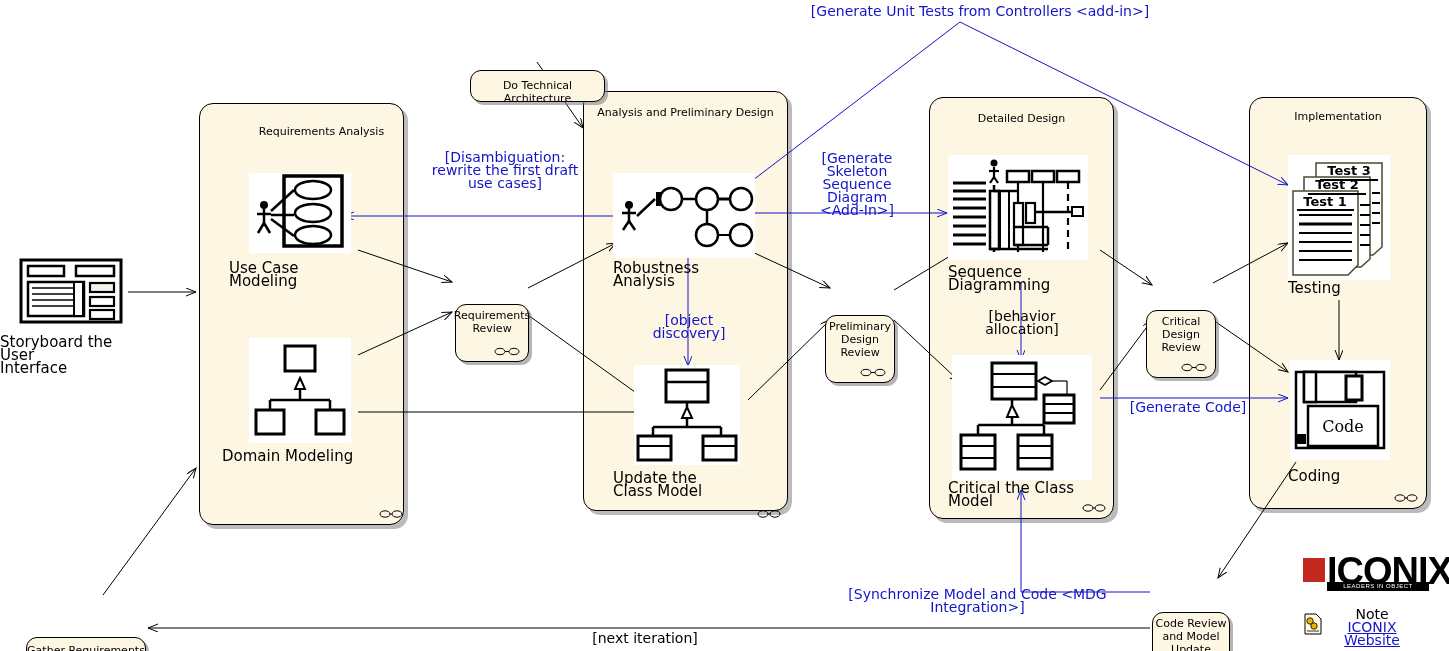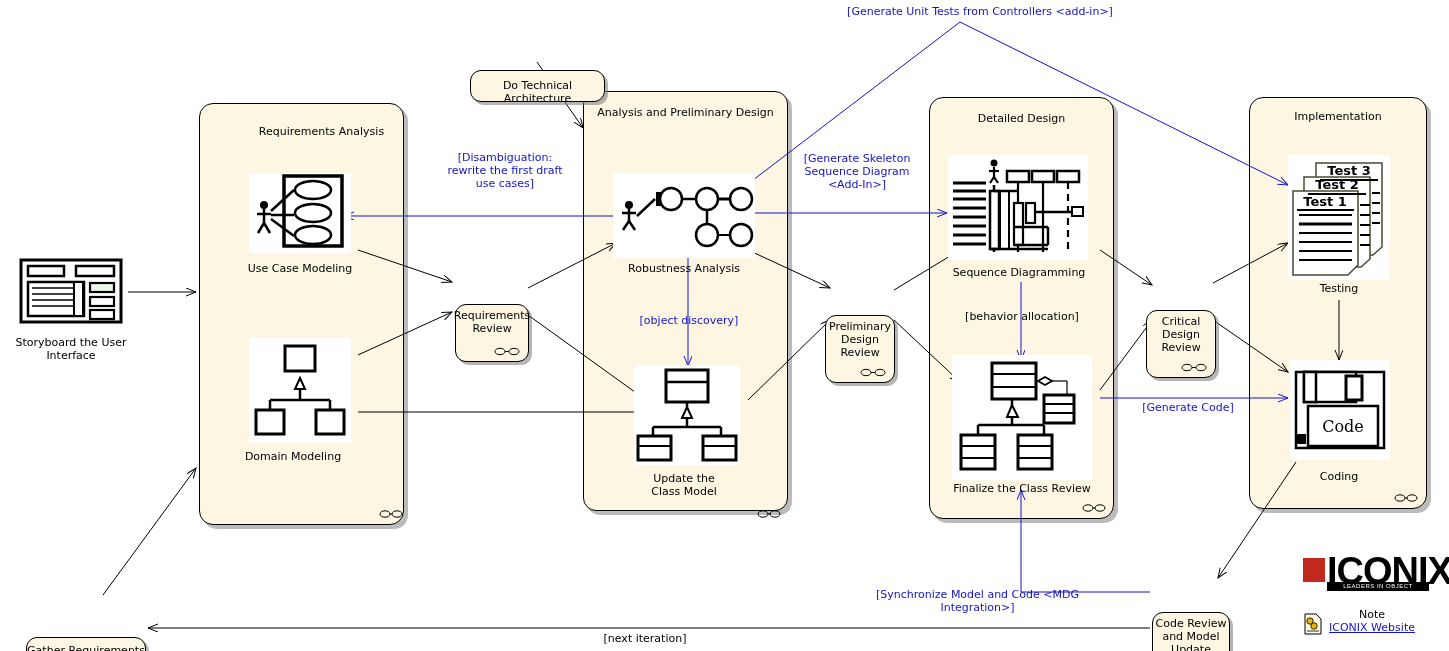--- a/index.html
+++ b/index.html
@@ -17,7 +17,7 @@
   .lbl {
     position: absolute;
     font-family: "DejaVu Sans", sans-serif;
-    font-size: 11px;
+    font-size: 14px;
     color: #000000;
     text-align: center;
     line-height: 13px;

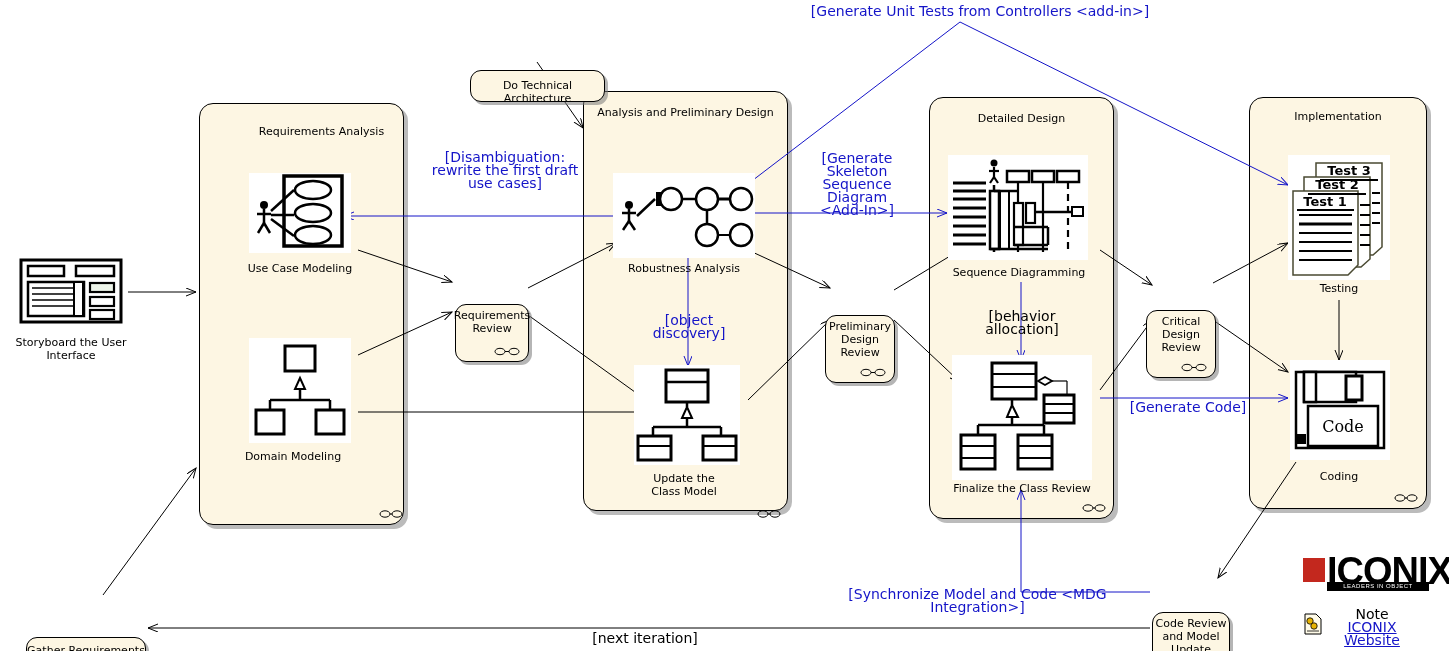--- a/index.html
+++ b/index.html
@@ -33,8 +33,7 @@
   }
   .act-label {
     position: absolute;
-    font-size: 11px;
-    text-align: center;
+    font-size: 15px;
     line-height: 13px;
     color: #000;
     white-space: pre-line;

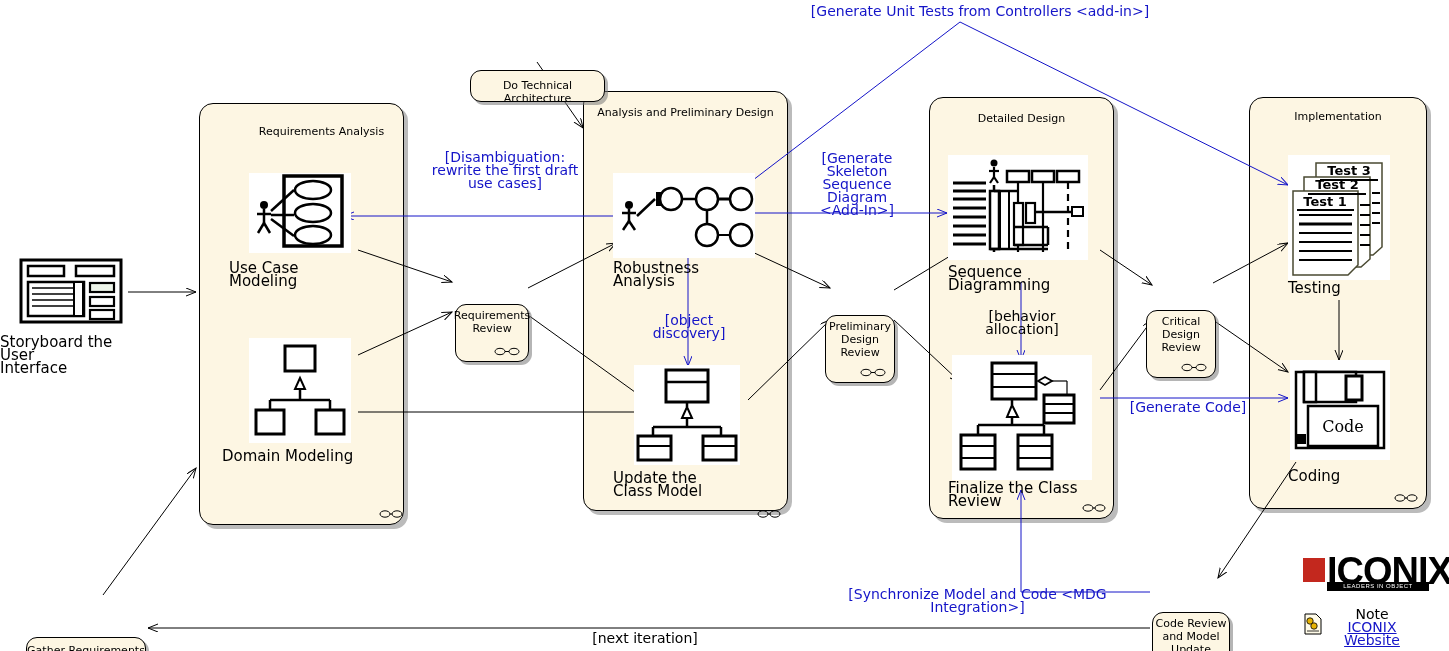--- a/index.html
+++ b/index.html
@@ -356,7 +356,7 @@
       <line x1="66" y1="103" x2="100" y2="103" stroke="#000" stroke-width="2"></line>
     </svg>
   </div>
-  <div class="act-label" style="left:948px; top:482px; width:148px;">Finalize the Class Review</div>
+  <div class="act-label" style="left:948px; top:482px; width:148px;">Critical the Class Model</div>
 
   <div class="iconbox" style="left:1288px; top:155px; width:102px; height:125px;">
     <svg width="102" height="125" viewBox="0 0 102 125">

